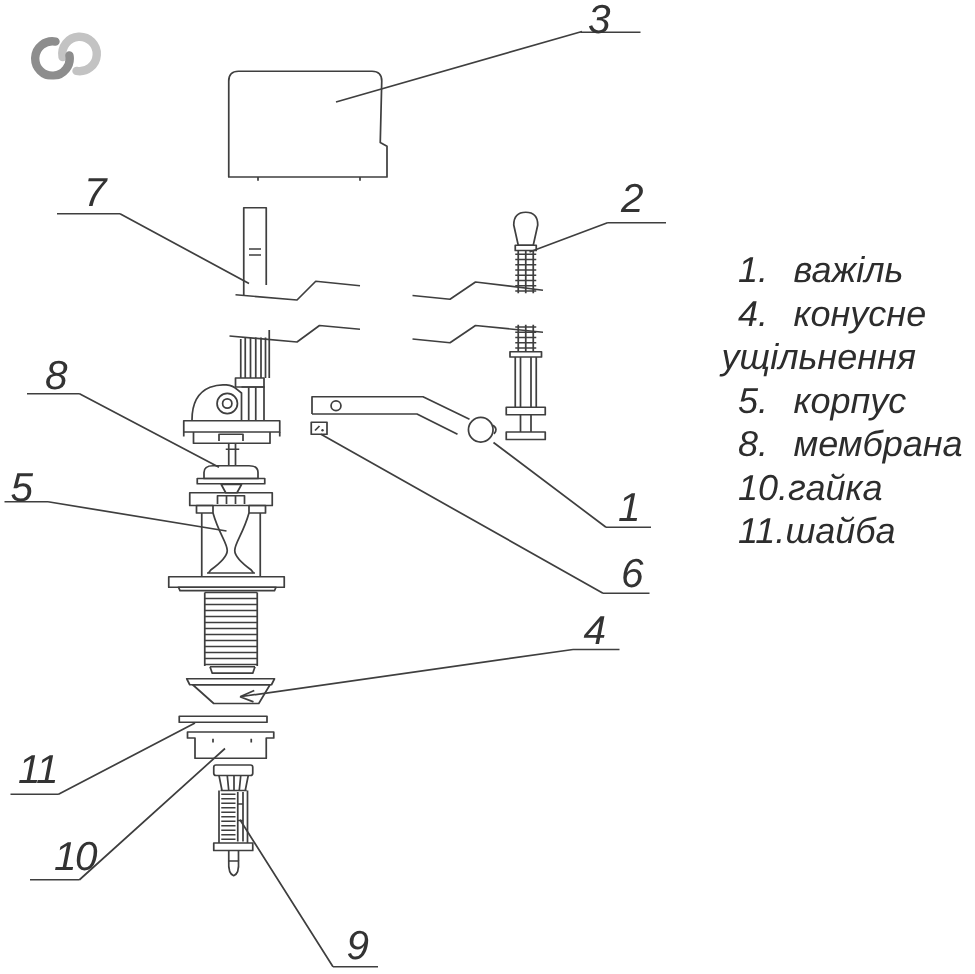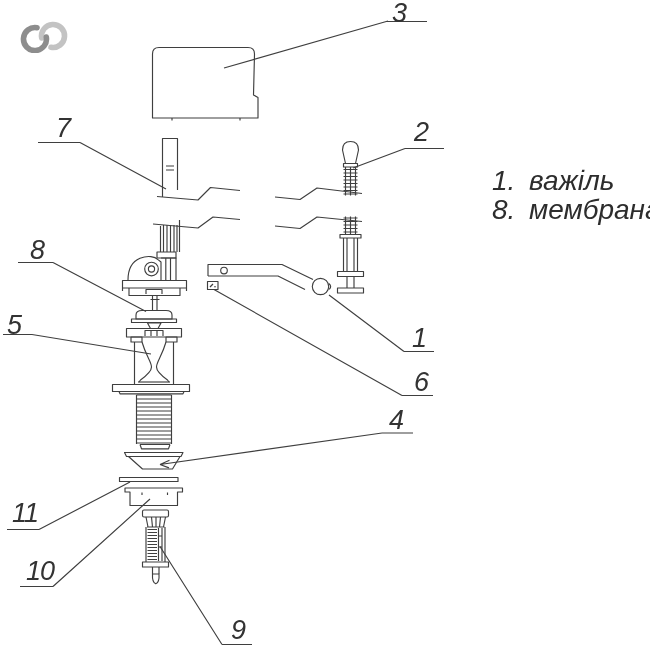--- a/index.html
+++ b/index.html
@@ -11,7 +11,7 @@
   .callout{position:absolute;font-style:italic;font-size:27px;line-height:27px;
            color:#333;letter-spacing:-1px;}
   .legend{position:absolute;left:481px;top:166px;width:170px;
-          font-style:italic;font-size:28px;line-height:29px;color:#2d2d2d;}
+          font-style:italic;font-size:24px;line-height:29px;color:#2d2d2d;}
   .legend-line{white-space:nowrap;padding-left:11px;}
   .legend-line.cont{padding-left:0;}
   .legend-num{display:inline-block;}

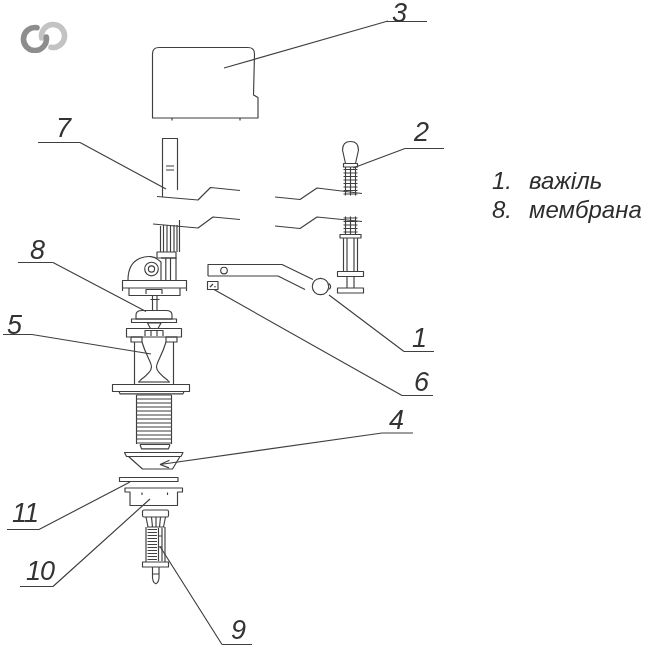--- a/index.html
+++ b/index.html
@@ -168,6 +168,7 @@
 
   <div class="legend" id="legend" style="color: rgb(45, 45, 45);">
       <div class="legend-line"><span class="legend-num gap">1.</span><span>важіль</span></div>
+      <div class="legend-line"><span class="legend-num gap">4.</span><span>конусне</span></div>
       <div class="legend-line"><span class="legend-num gap">8.</span><span>мембрана</span></div>
     </div>
 

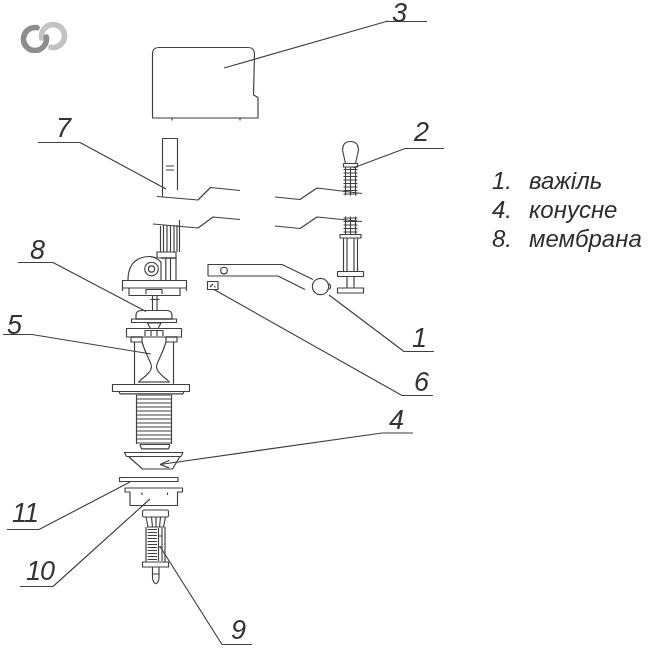--- a/index.html
+++ b/index.html
@@ -169,6 +169,7 @@
   <div class="legend" id="legend" style="color: rgb(45, 45, 45);">
       <div class="legend-line"><span class="legend-num gap">1.</span><span>важіль</span></div>
       <div class="legend-line"><span class="legend-num gap">4.</span><span>конусне</span></div>
+      <div class="legend-line cont"><span>ущільнення</span></div>
       <div class="legend-line"><span class="legend-num gap">8.</span><span>мембрана</span></div>
     </div>
 

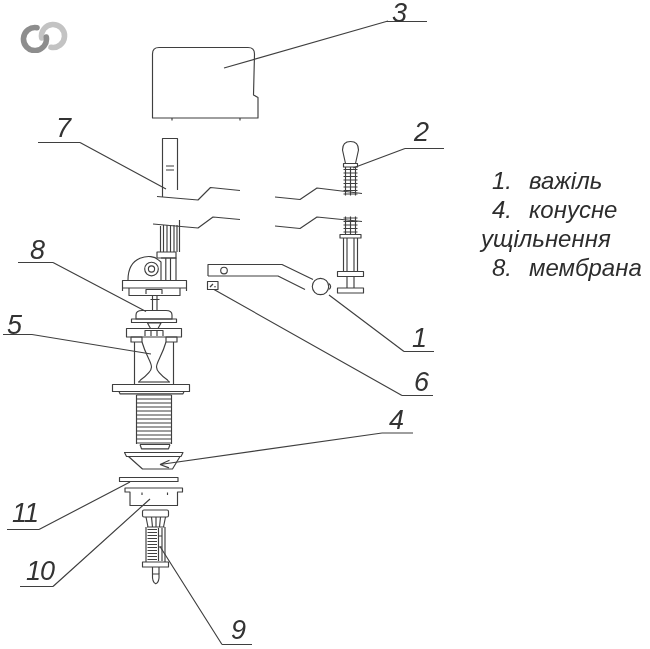--- a/index.html
+++ b/index.html
@@ -170,6 +170,7 @@
       <div class="legend-line"><span class="legend-num gap">1.</span><span>важіль</span></div>
       <div class="legend-line"><span class="legend-num gap">4.</span><span>конусне</span></div>
       <div class="legend-line cont"><span>ущільнення</span></div>
+      <div class="legend-line"><span class="legend-num gap">5.</span><span>корпус</span></div>
       <div class="legend-line"><span class="legend-num gap">8.</span><span>мембрана</span></div>
     </div>
 

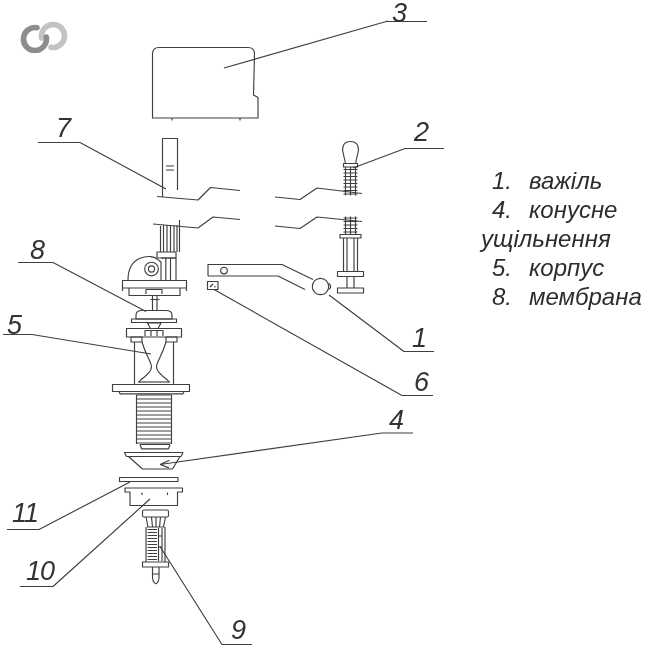--- a/index.html
+++ b/index.html
@@ -172,6 +172,7 @@
       <div class="legend-line cont"><span>ущільнення</span></div>
       <div class="legend-line"><span class="legend-num gap">5.</span><span>корпус</span></div>
       <div class="legend-line"><span class="legend-num gap">8.</span><span>мембрана</span></div>
+      <div class="legend-line"><span class="legend-num">10.</span><span>гайка</span></div>
     </div>
 
 </div>

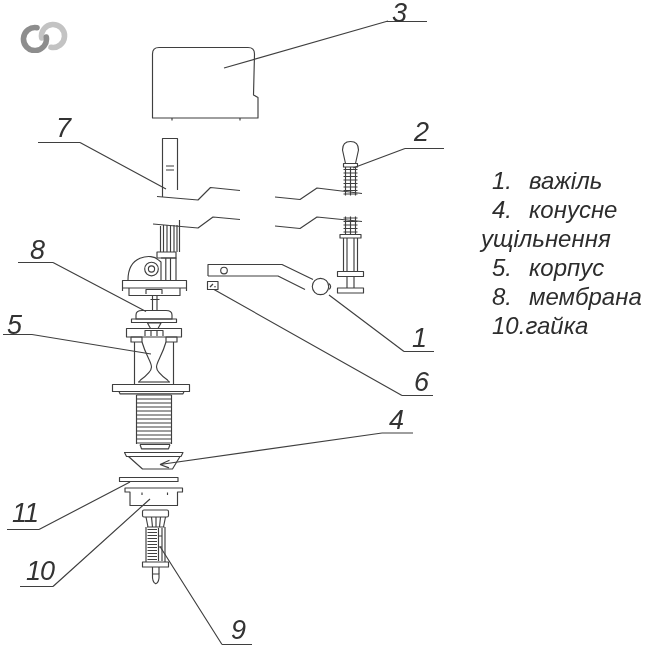--- a/index.html
+++ b/index.html
@@ -173,6 +173,7 @@
       <div class="legend-line"><span class="legend-num gap">5.</span><span>корпус</span></div>
       <div class="legend-line"><span class="legend-num gap">8.</span><span>мембрана</span></div>
       <div class="legend-line"><span class="legend-num">10.</span><span>гайка</span></div>
+      <div class="legend-line"><span class="legend-num">11.</span><span>шайба</span></div>
     </div>
 
 </div>

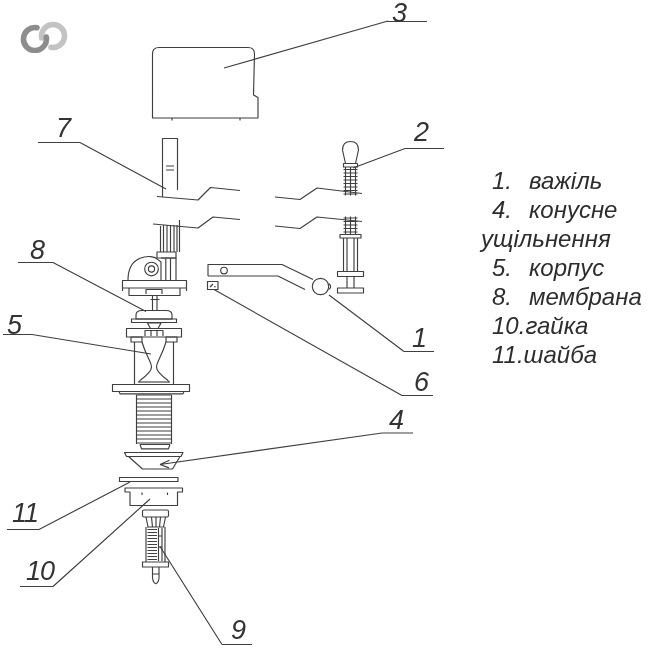--- a/index.html
+++ b/index.html
@@ -162,7 +162,7 @@
       <div class="callout" style="left: 56px; top: 115px;">7</div>
       <div class="callout" style="left: 30px; top: 237px;">8</div>
       <div class="callout" style="left: 231px; top: 617px;">9</div>
-      <div class="callout" style="left: 26px; top: 558px;">10</div>
+      <div class="callout" style="left: 36px; top: 558px;">10</div>
       <div class="callout" style="left: 12px; top: 500px;">11</div>
     </div>
 

